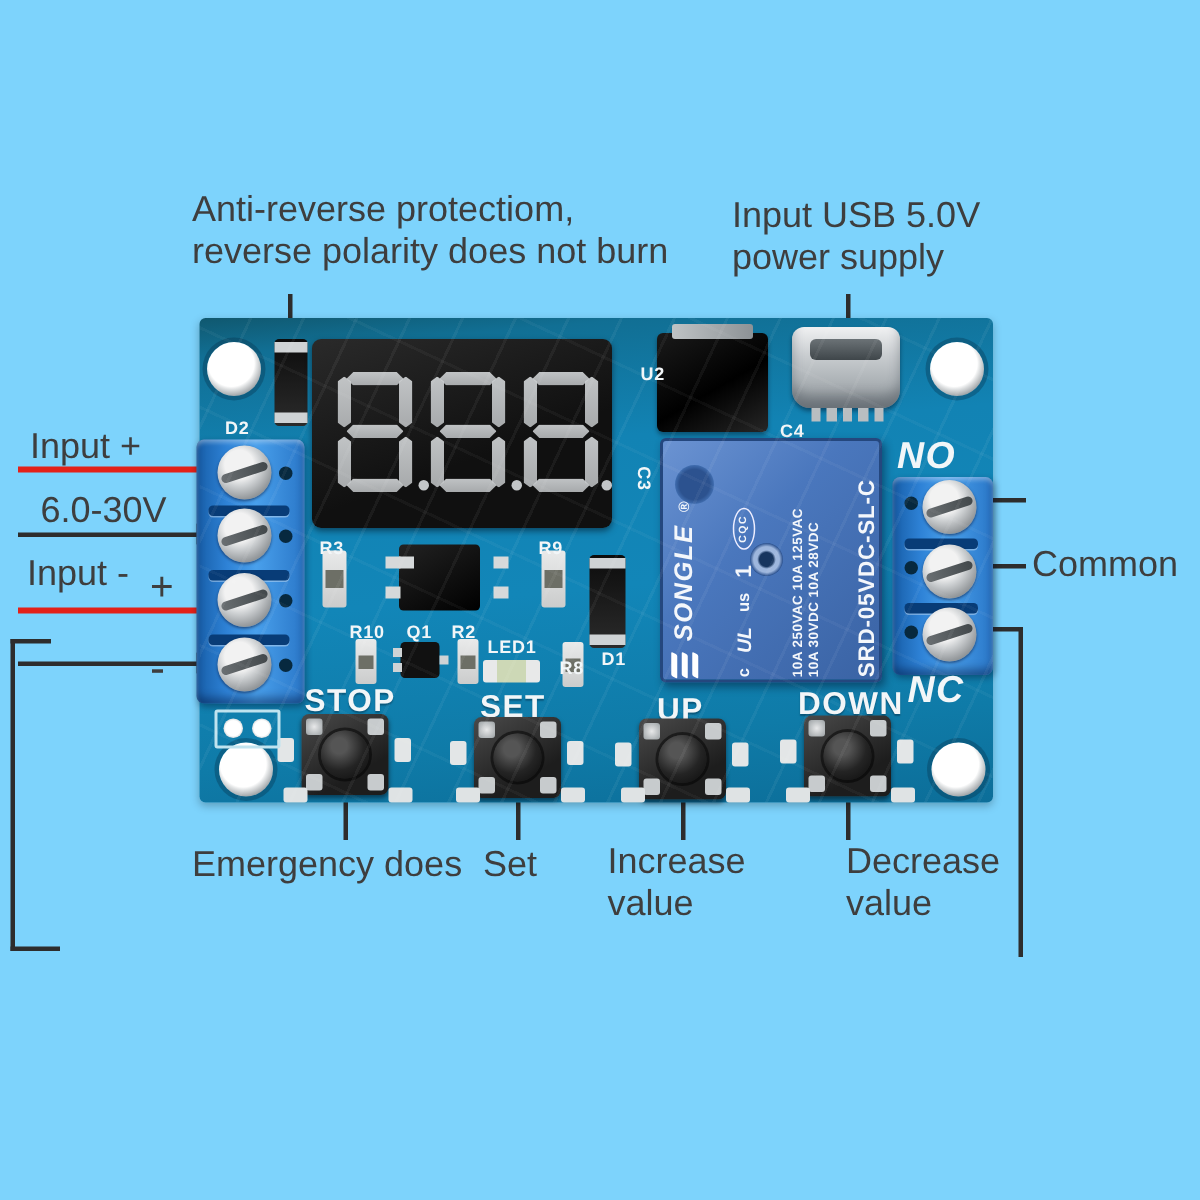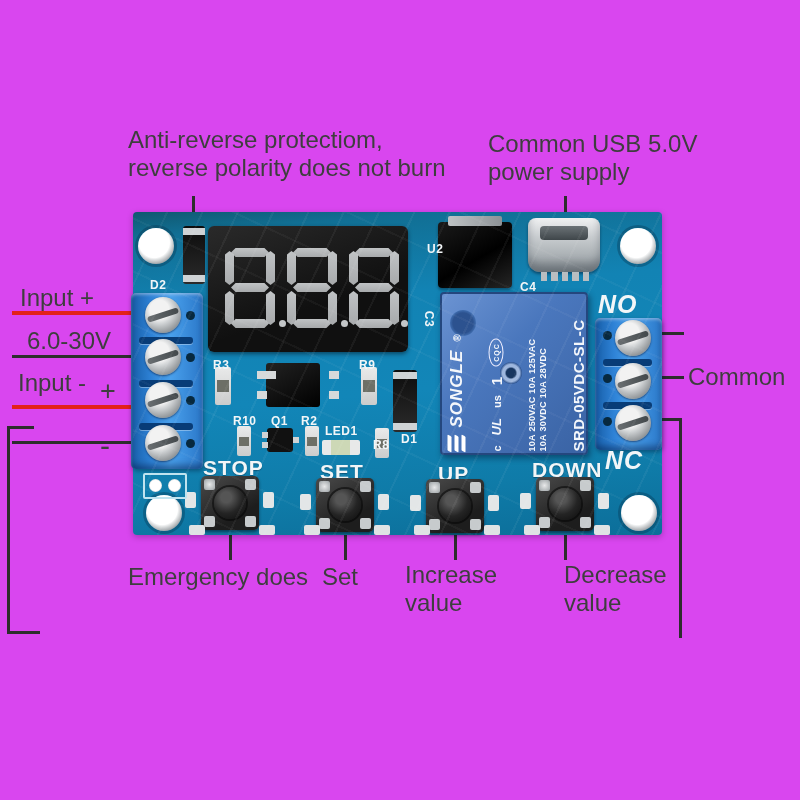--- a/index.html
+++ b/index.html
@@ -5,7 +5,7 @@
   * { margin:0; padding:0; box-sizing:border-box; }
   html,body { background:#ffffff; }
   body { font-family:"Liberation Sans", sans-serif; }
-  .canvas { position:relative; width:800px; height:800px; background:#d946ef; overflow:hidden; }
+  .canvas { position:relative; width:800px; height:800px; background:#7dd3fc; overflow:hidden; }
 
   
   .ann { position:absolute; color:#3e3e3e; font-size:24px; line-height:28px; white-space:nowrap; }

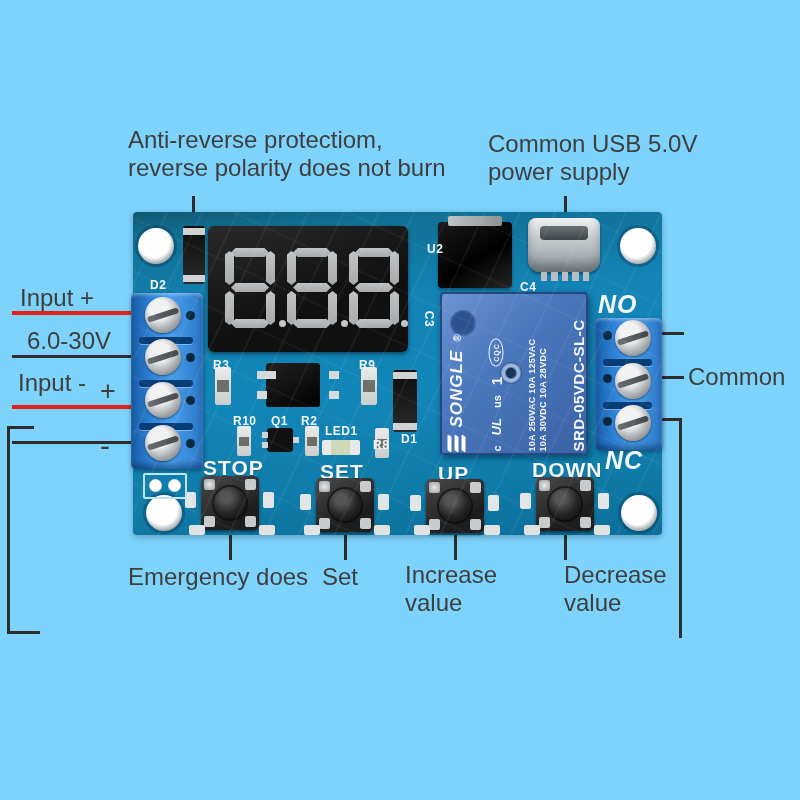--- a/index.html
+++ b/index.html
@@ -117,7 +117,7 @@
     <span>reverse polarity does not burn</span>
   </div>
   <div class="ann" style="left:488px; top:130px;">
-    <span>Common USB 5.0V</span>
+    <span>Input USB 5.0V</span>
     <span>power supply</span>
   </div>
 

